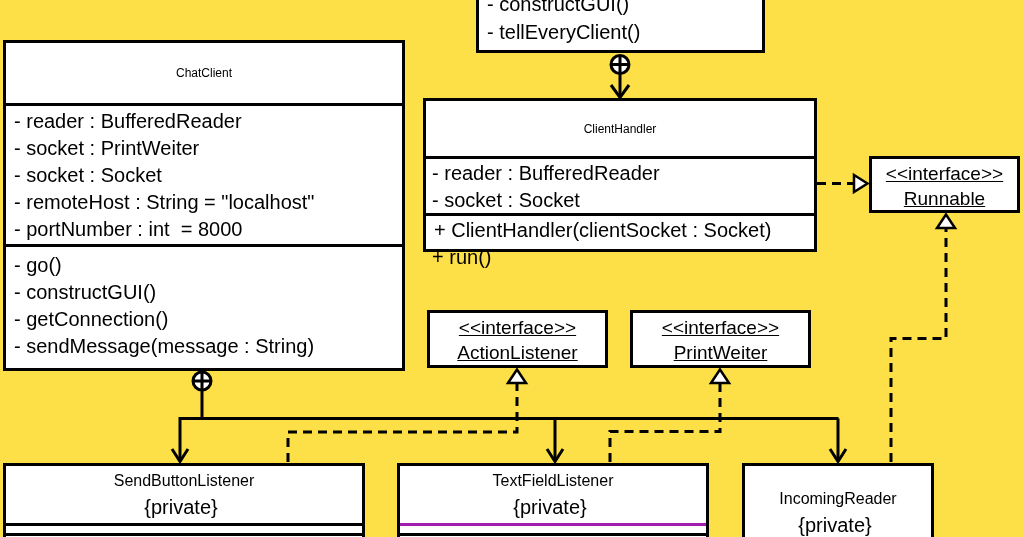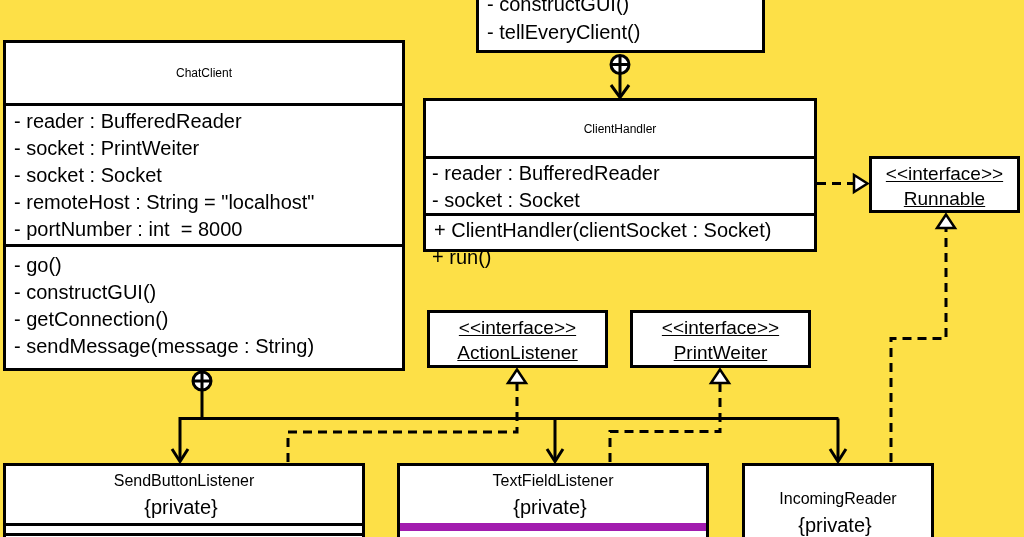--- a/index.html
+++ b/index.html
@@ -131,7 +131,7 @@
   </div>
 
   <div class="box" style="left:397px; top:463px; width:312px; height:85px; border-bottom:none;">
-    <div style="height:55px; padding-top:2px; border-bottom:8px solid #a21caf; box-sizing:content-box;">
+    <div style="height:55px; padding-top:2px; border-bottom:3px solid #a21caf; box-sizing:content-box;">
       <div class="inner-title">TextFieldListener</div>
       <div class="inner-tag">{private}</div>
     </div>

